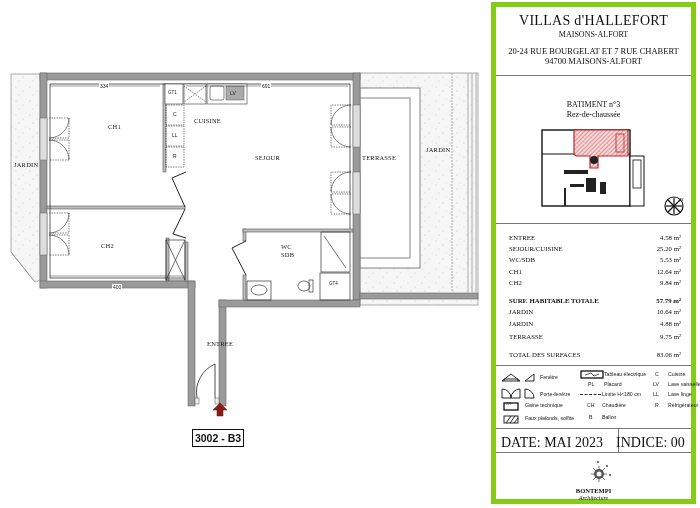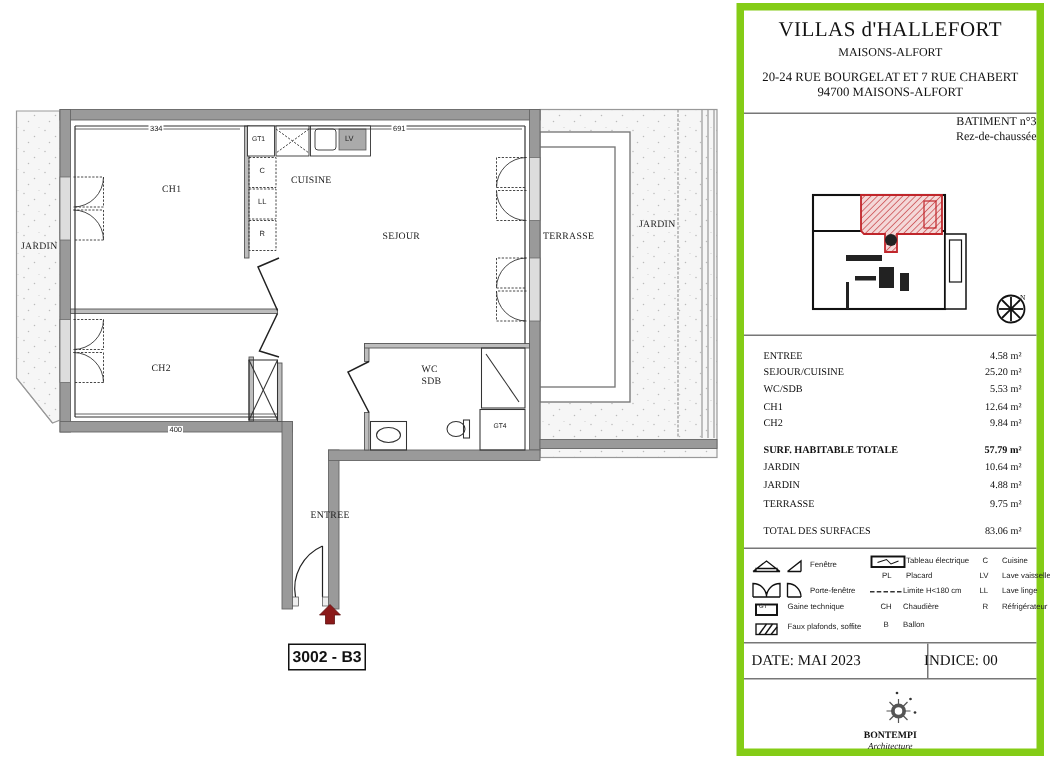--- a/index.html
+++ b/index.html
@@ -204,7 +204,7 @@
   </div>
 
   <div class="sec" style="top:69px;height:148px;">
-    <div class="center" style="margin-top:0;text-align:right;">
+    <div class="center" style="margin-top:24px;">
       <div class="b1">BATIMENT n°3</div>
       <div class="b1">Rez-de-chaussée</div>
     </div>

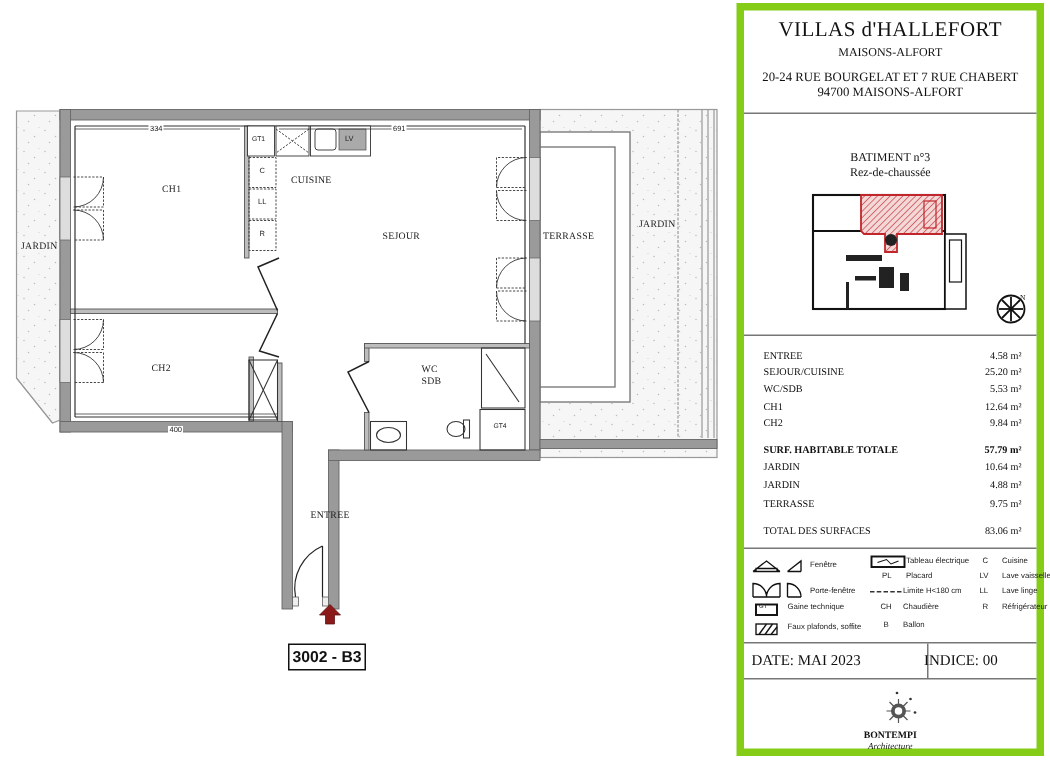--- a/index.html
+++ b/index.html
@@ -20,7 +20,7 @@
   .area-row { position: absolute; left: 13px; right: 10px; font-size: 6.8px; display: flex; justify-content: space-between; }
   .area-row.bold { font-weight: bold; }
   .legend-item { position: absolute; font-family: "Liberation Sans", sans-serif; font-size: 5.2px; color: #222; white-space: nowrap; }
-  .footer-cell { position: absolute; font-size: 10px; top: 6px; }
+  .footer-cell { position: absolute; font-size: 14px; top: 6px; }
   .arch { position: absolute; left: 0; right: 0; text-align: center; }
 </style>
 </head>

